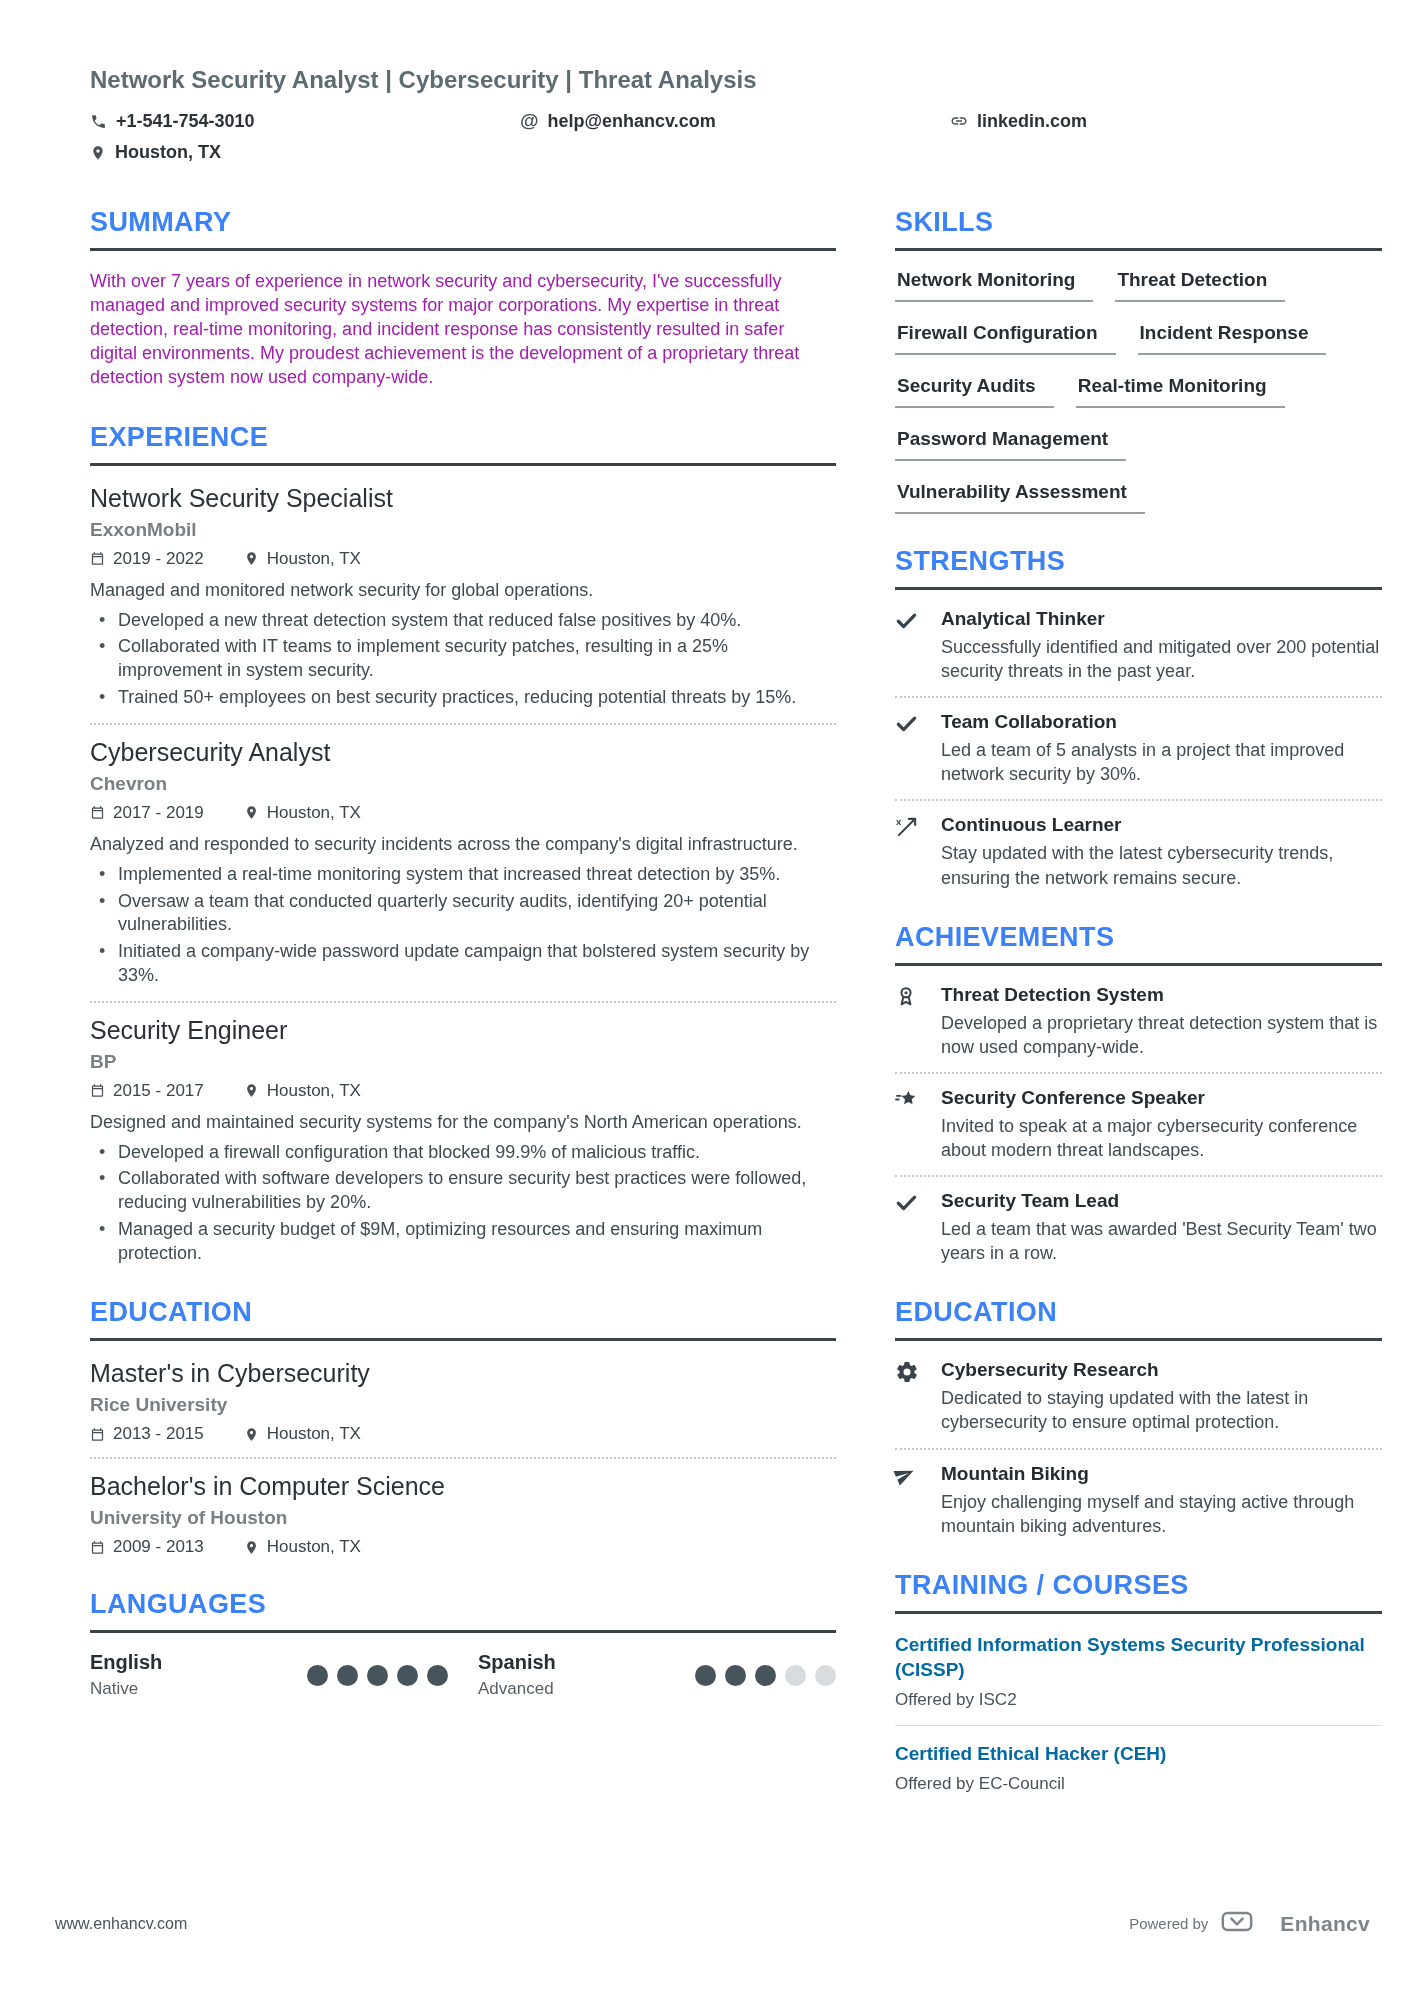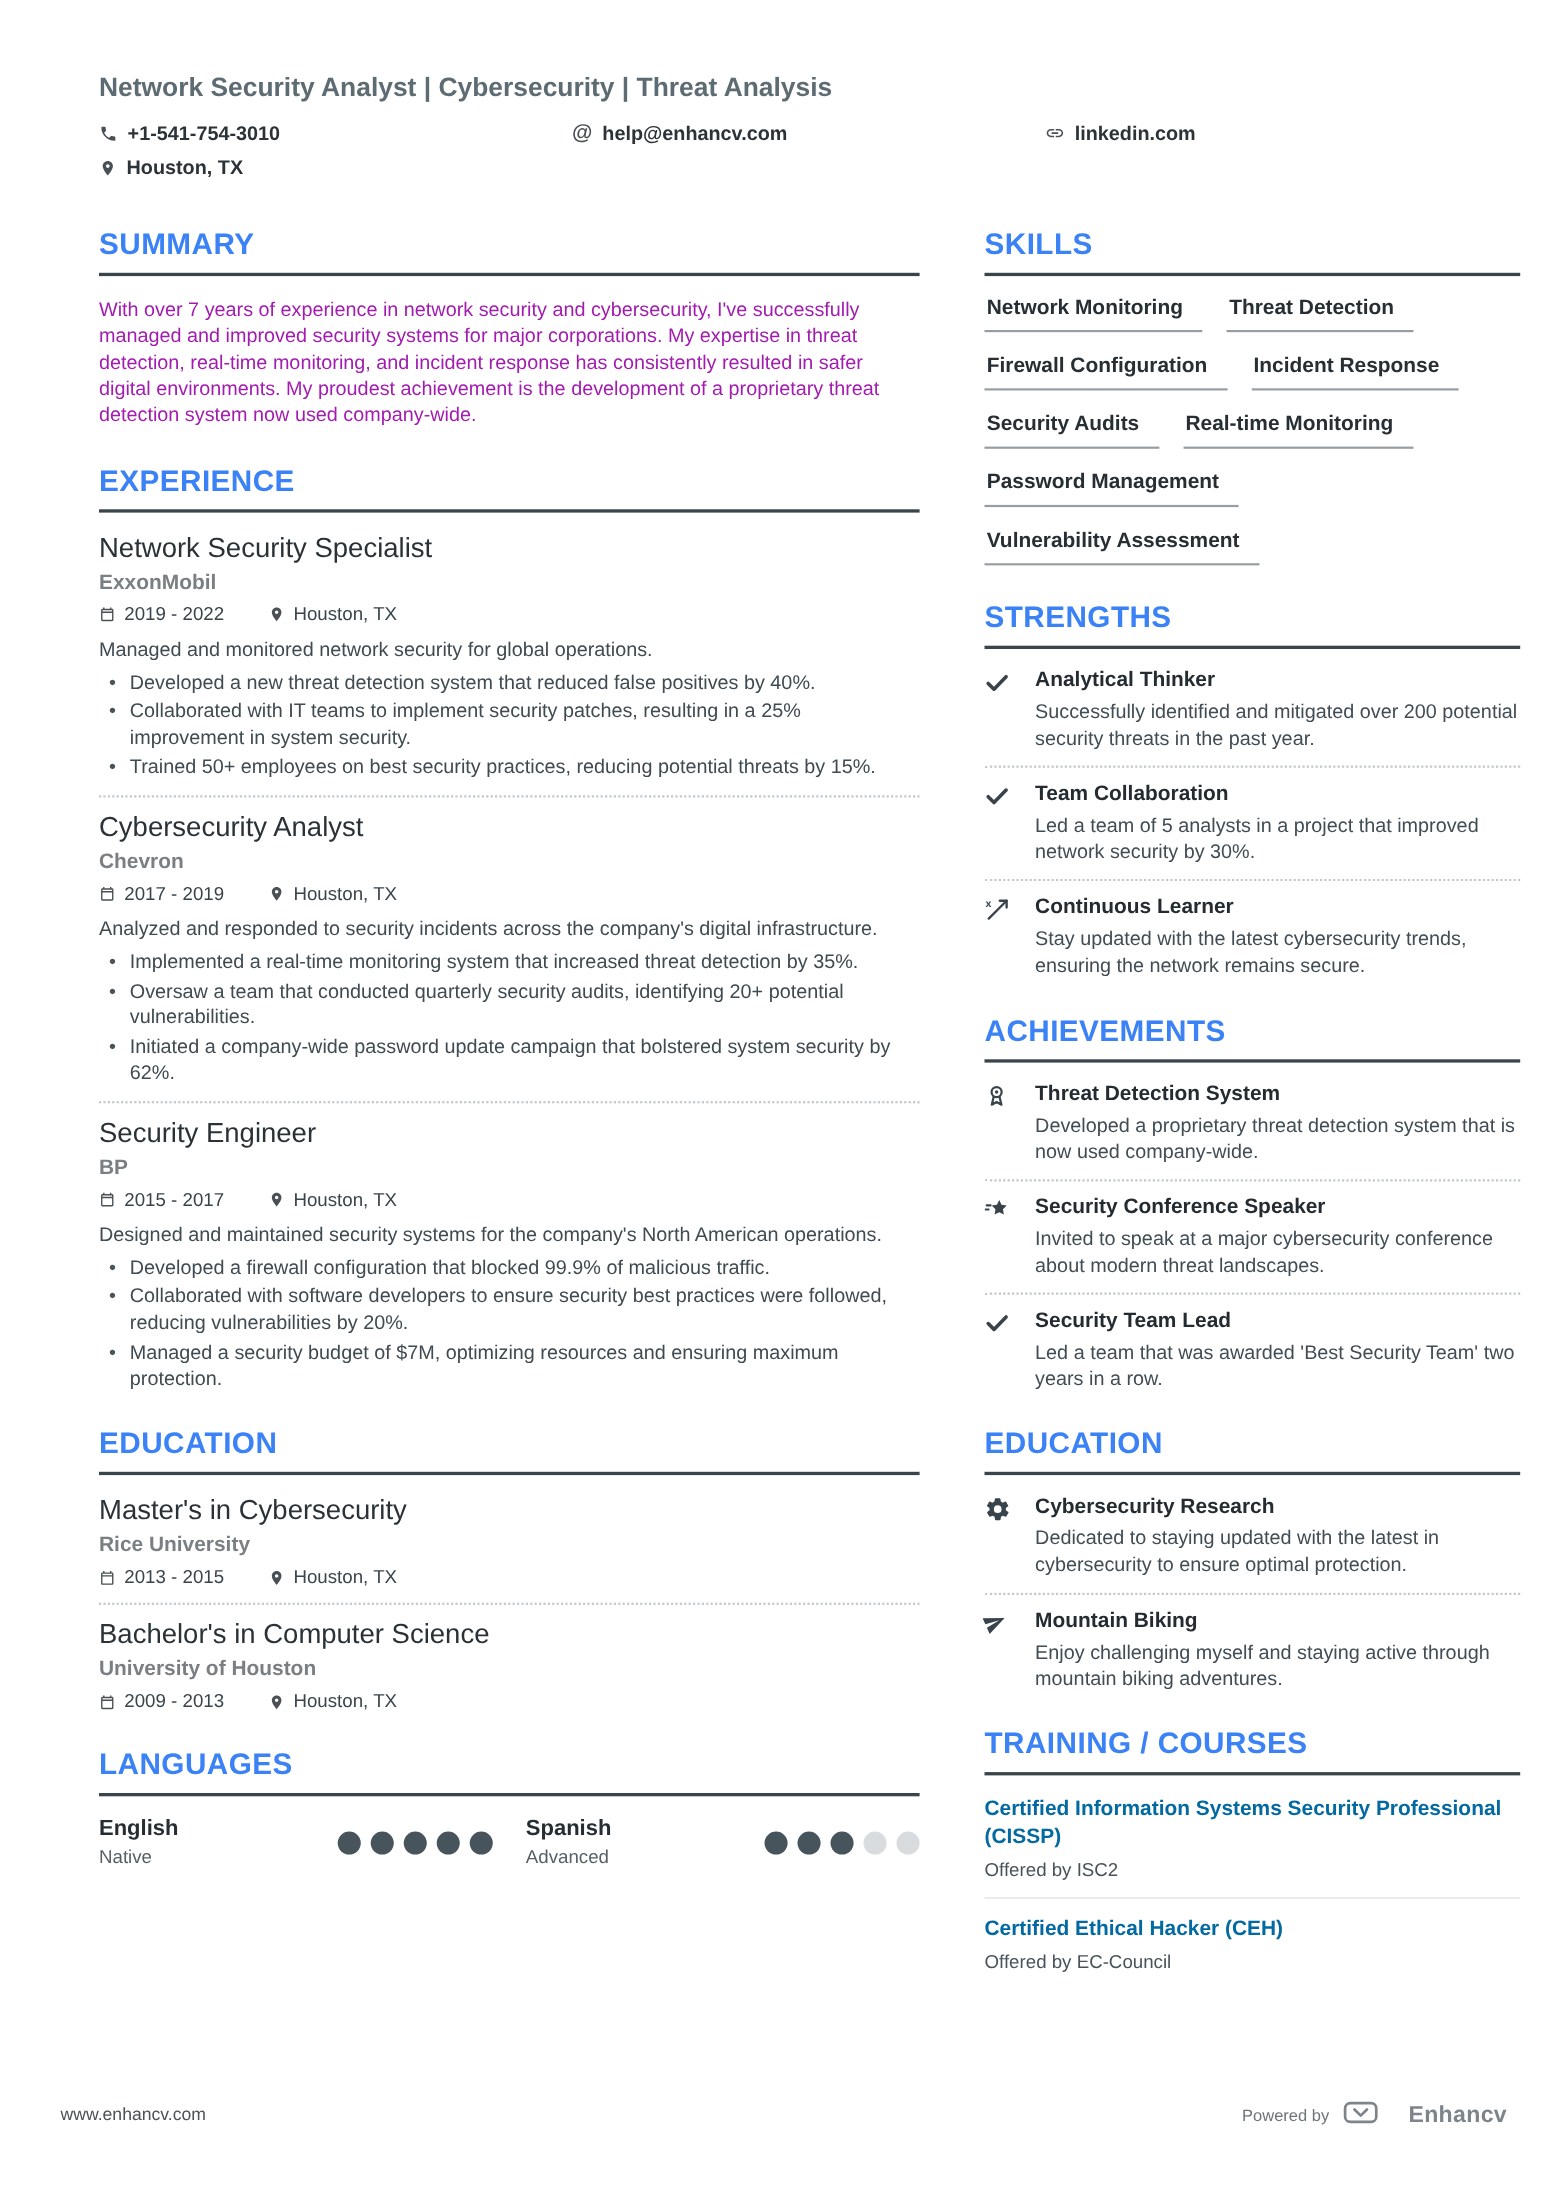--- a/index.html
+++ b/index.html
@@ -186,7 +186,7 @@
             <ul class="xp-bullets">
               <li>Implemented a real-time monitoring system that increased threat detection by 35%.</li>
               <li>Oversaw a team that conducted quarterly security audits, identifying 20+ potential vulnerabilities.</li>
-              <li>Initiated a company-wide password update campaign that bolstered system security by 62%.</li>
+              <li>Initiated a company-wide password update campaign that bolstered system security by 33%.</li>
             </ul>
           </div>
           <hr class="dotted">

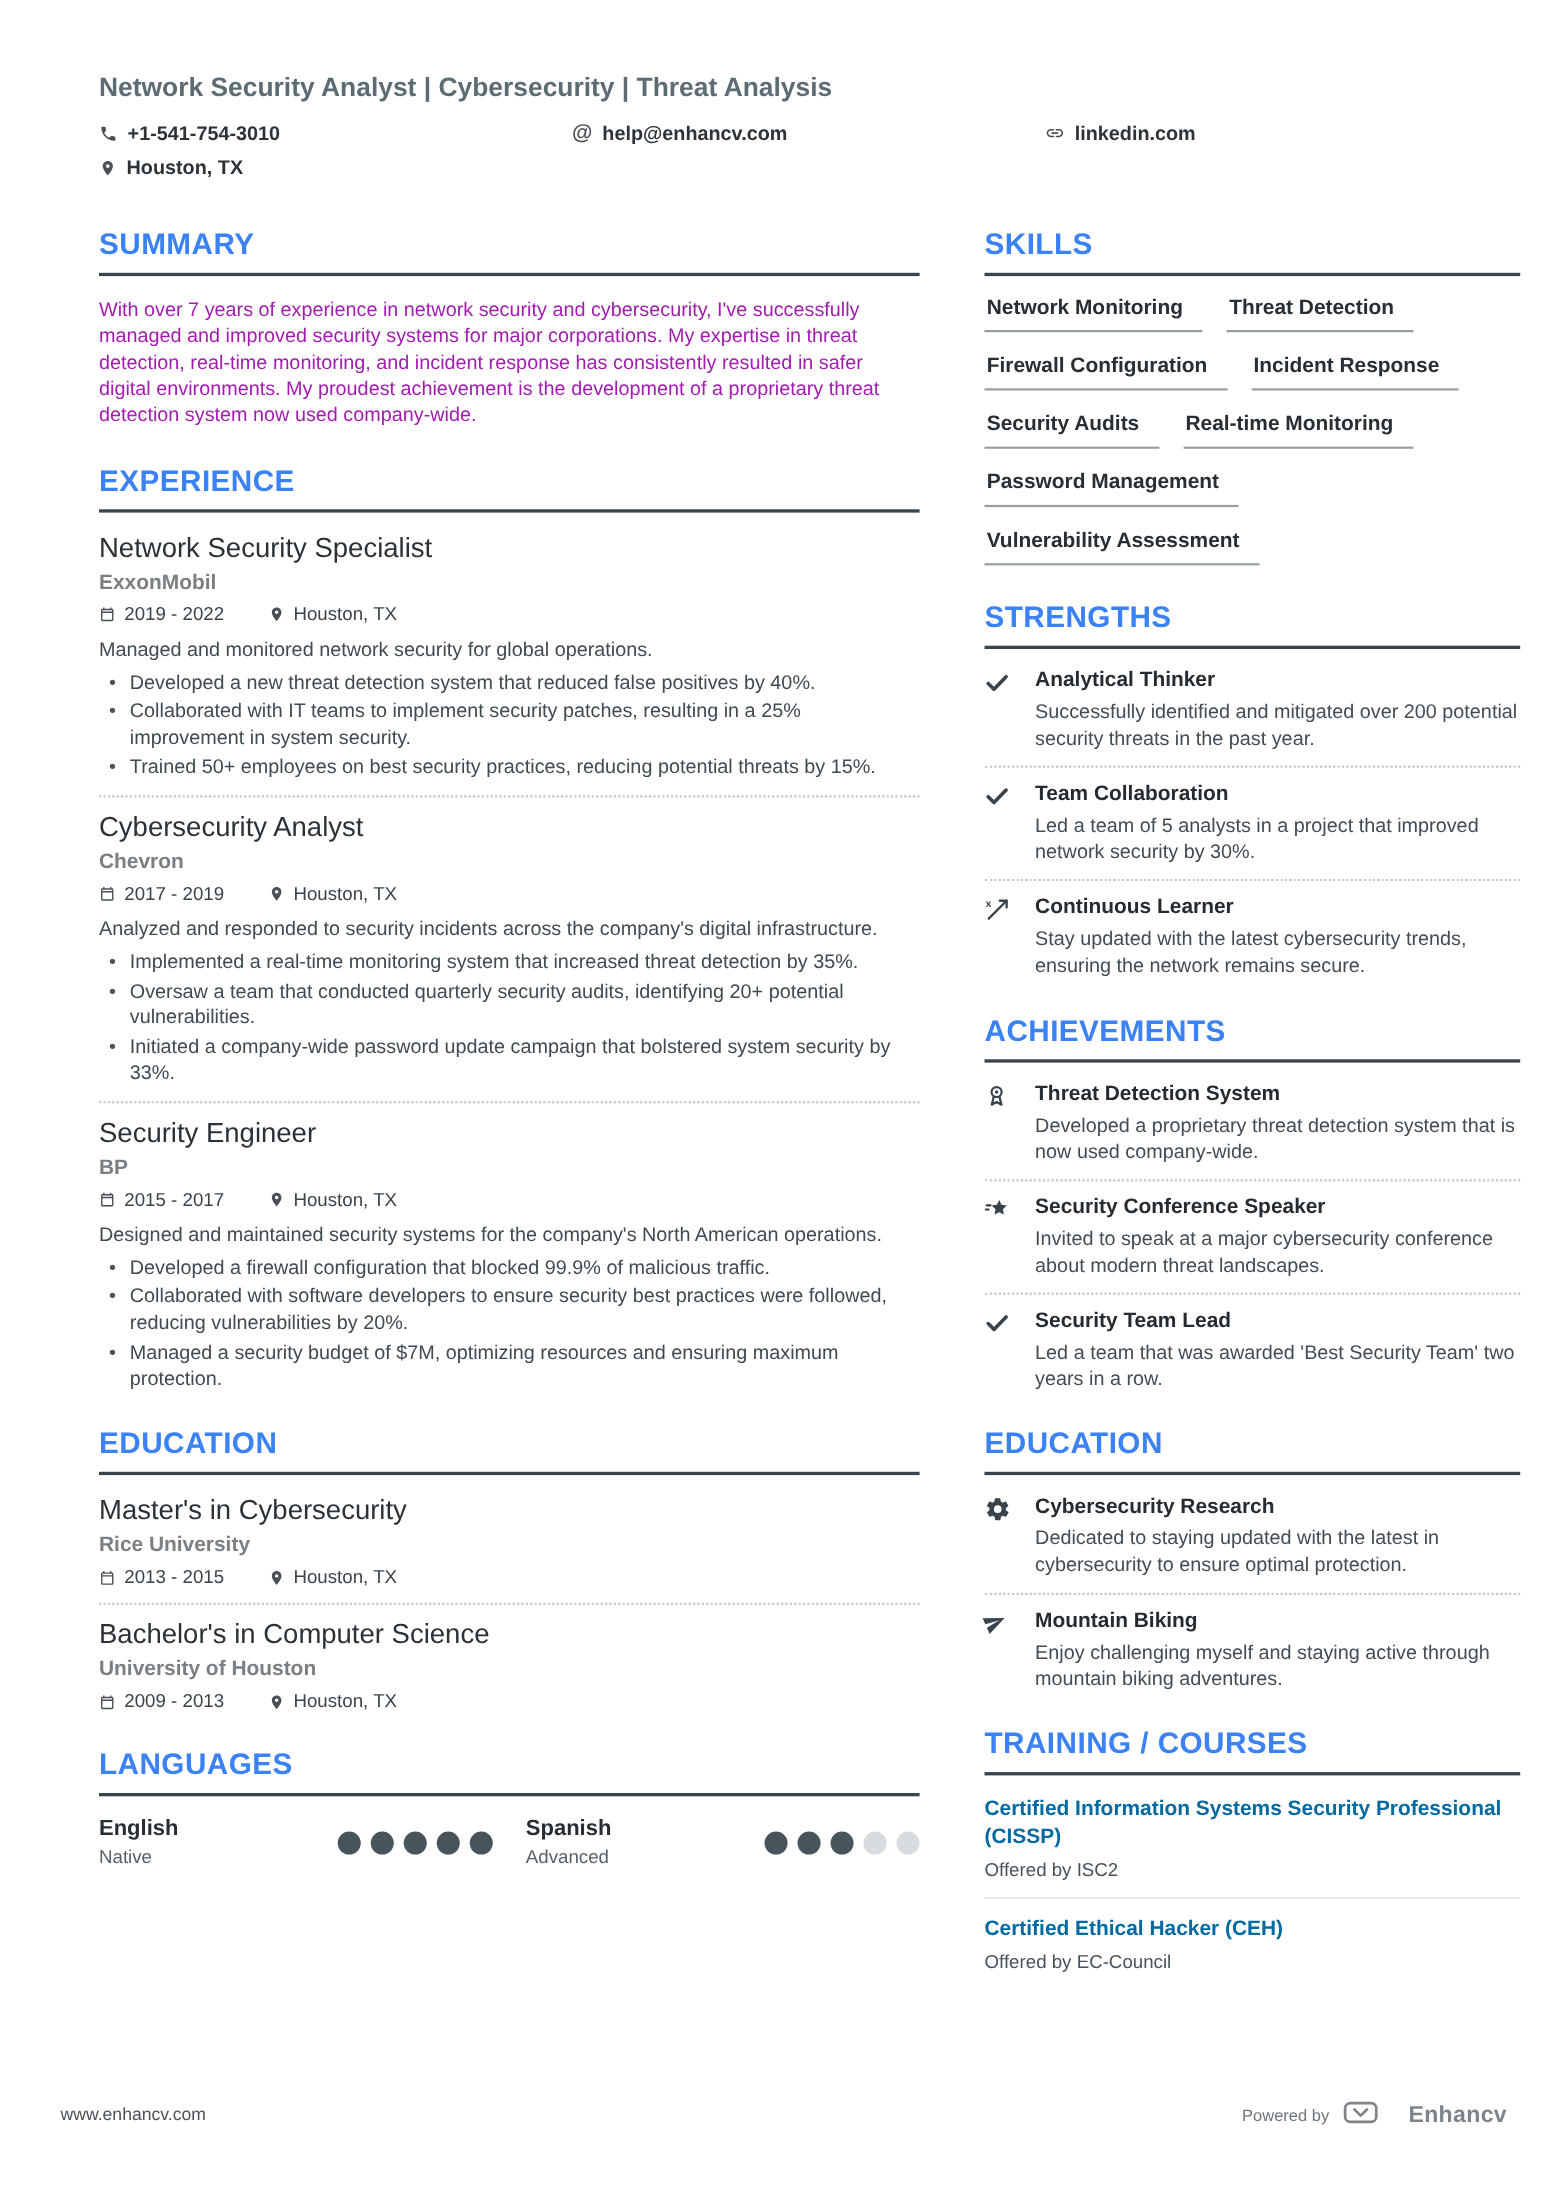--- a/index.html
+++ b/index.html
@@ -216,7 +216,7 @@
             <ul class="xp-bullets">
               <li>Developed a firewall configuration that blocked 99.9% of malicious traffic.</li>
               <li>Collaborated with software developers to ensure security best practices were followed, reducing vulnerabilities by 20%.</li>
-              <li>Managed a security budget of $7M, optimizing resources and ensuring maximum protection.</li>
+              <li>Managed a security budget of $9M, optimizing resources and ensuring maximum protection.</li>
             </ul>
           </div>
         </div>

